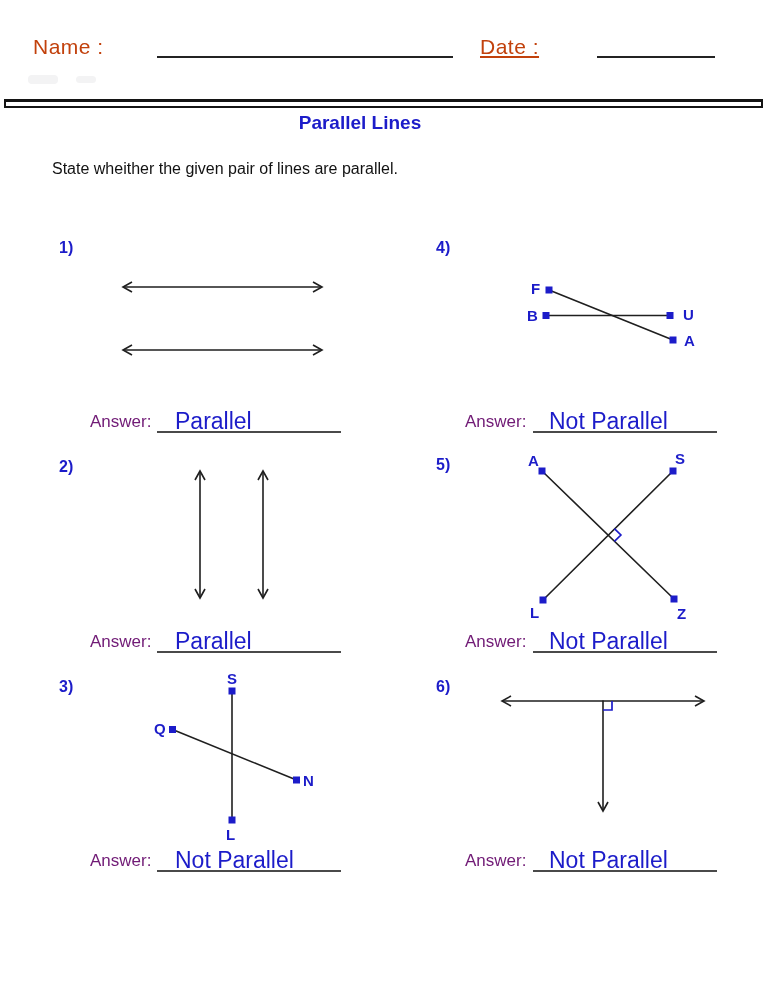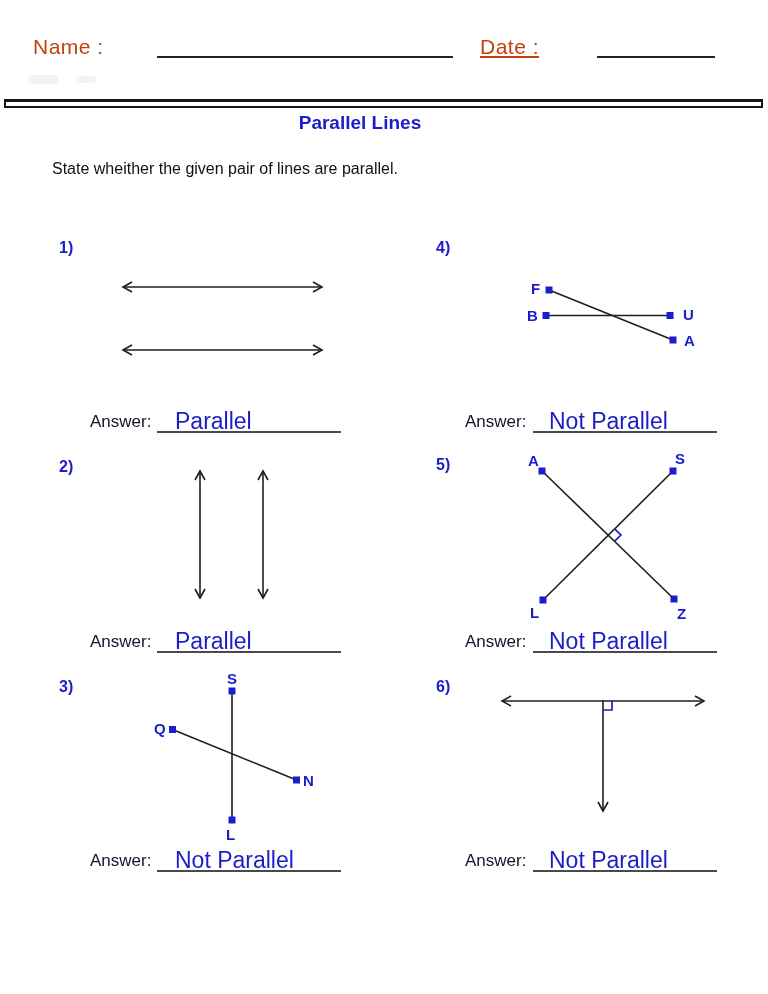--- a/index.html
+++ b/index.html
@@ -24,7 +24,7 @@
   .instruction { left:52px; top:160px; font-size:16px; color:#121212; }
   .num { font-size:16px; font-weight:700; color:var(--accent); }
   .ptlabel { font-size:15px; font-weight:700; color:var(--accent); }
-  .ans-label { font-size:17px; color:#0f172a; }
+  .ans-label { font-size:17px; color:#701a75; }
   .ans-line { height:2px; background:#4a4a4a; width:184px; }
   .ans-text { font-size:23px; color:var(--accent); }
   svg .stroke { stroke:#1f1f1f; stroke-width:1.6; fill:none; stroke-linecap:round; }

